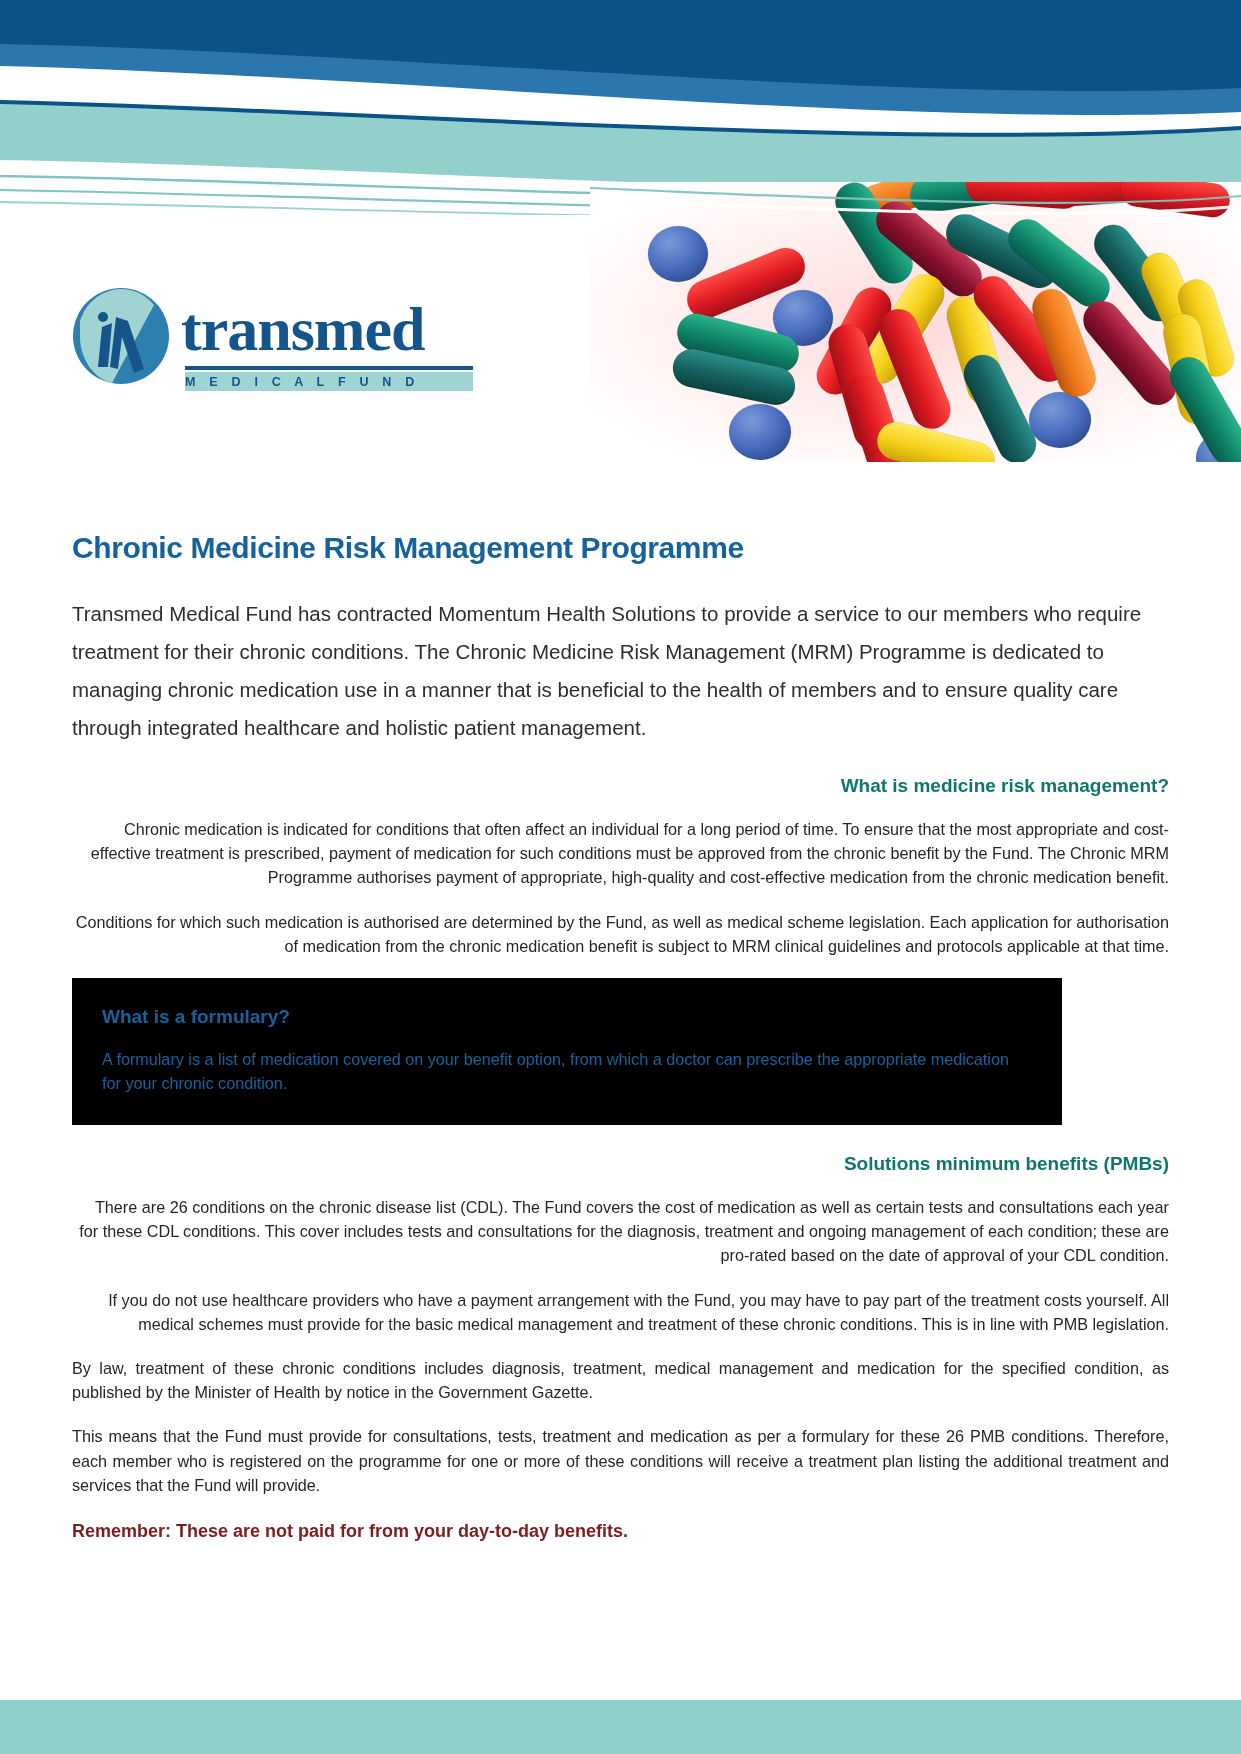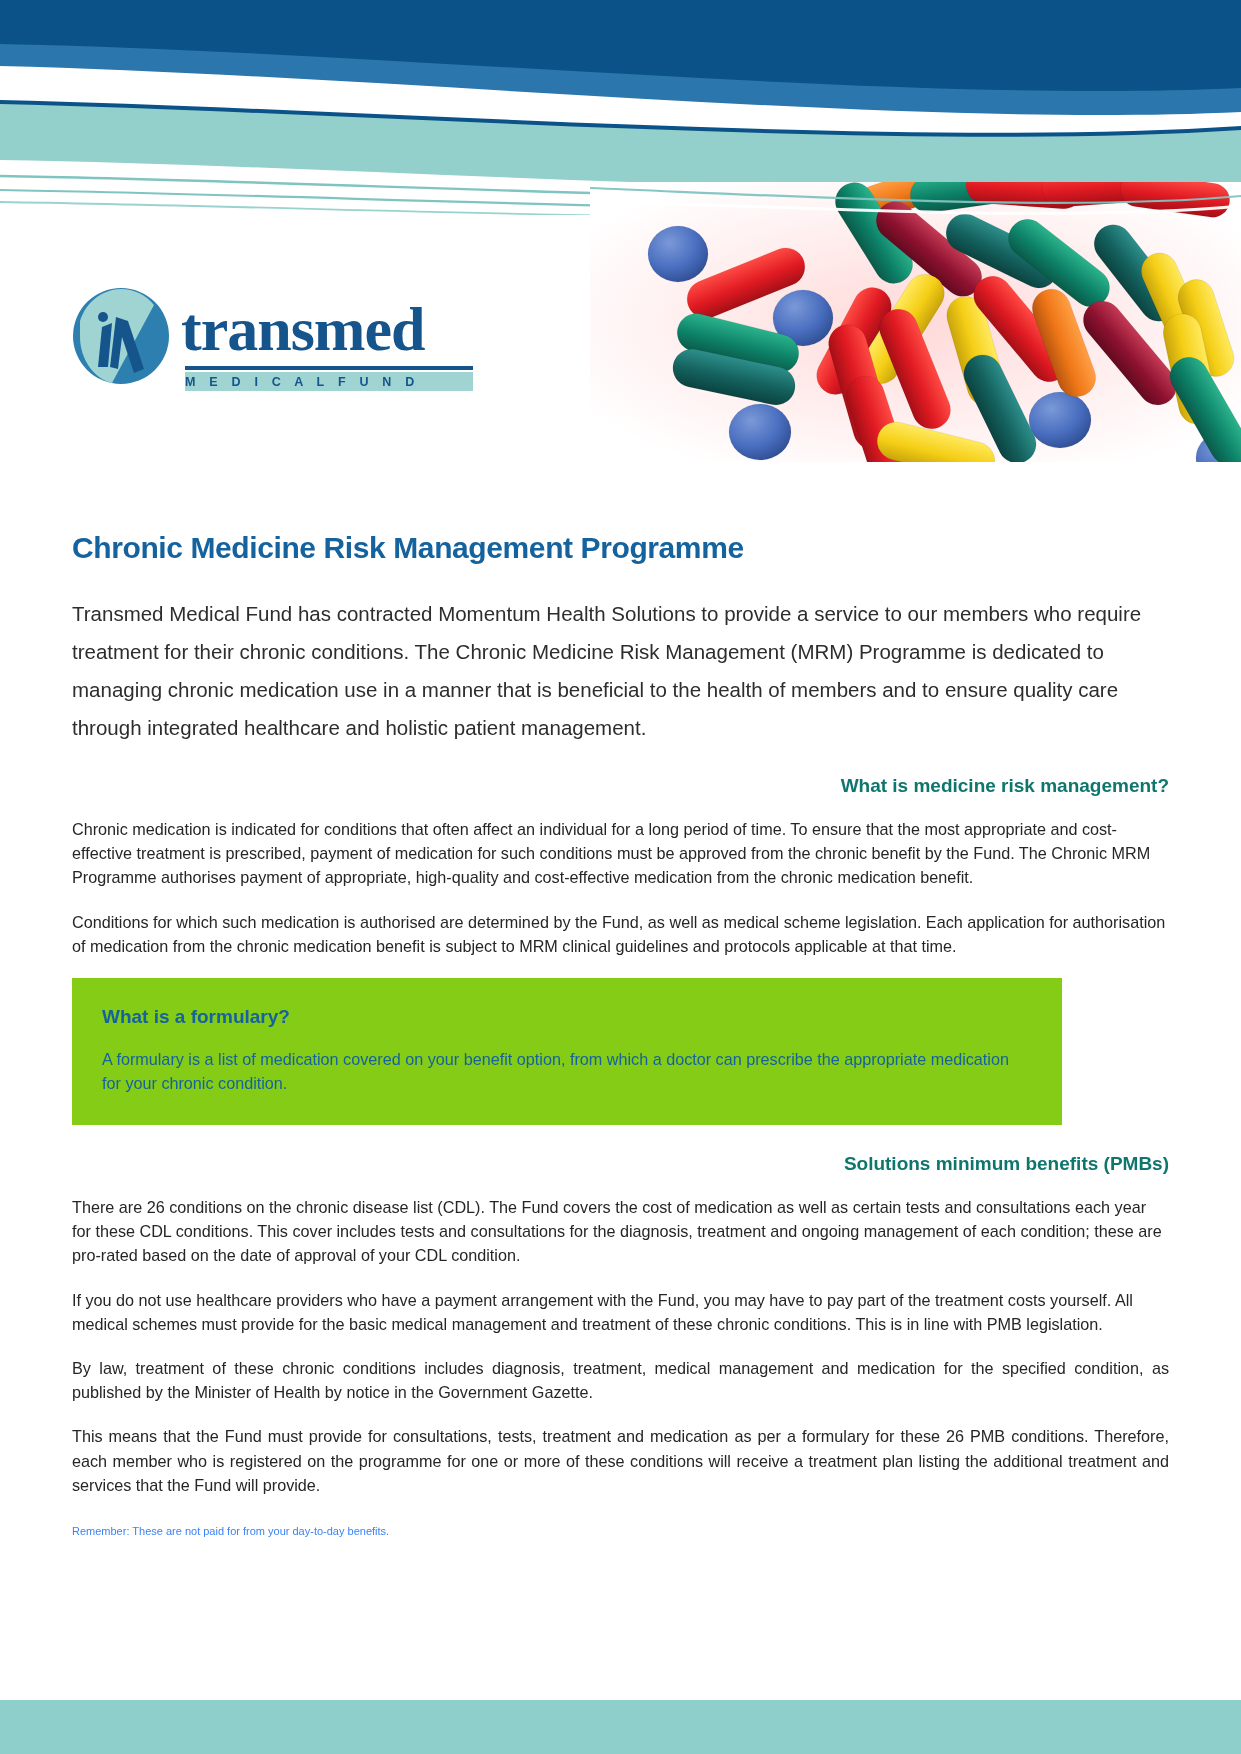--- a/index.html
+++ b/index.html
@@ -113,6 +113,7 @@
     line-height:24.2px;
     color:#262626;
     margin-bottom:20px;
+    text-align:right;
   }
   p.body-text.justified { text-align:justify; }
   p.remember {

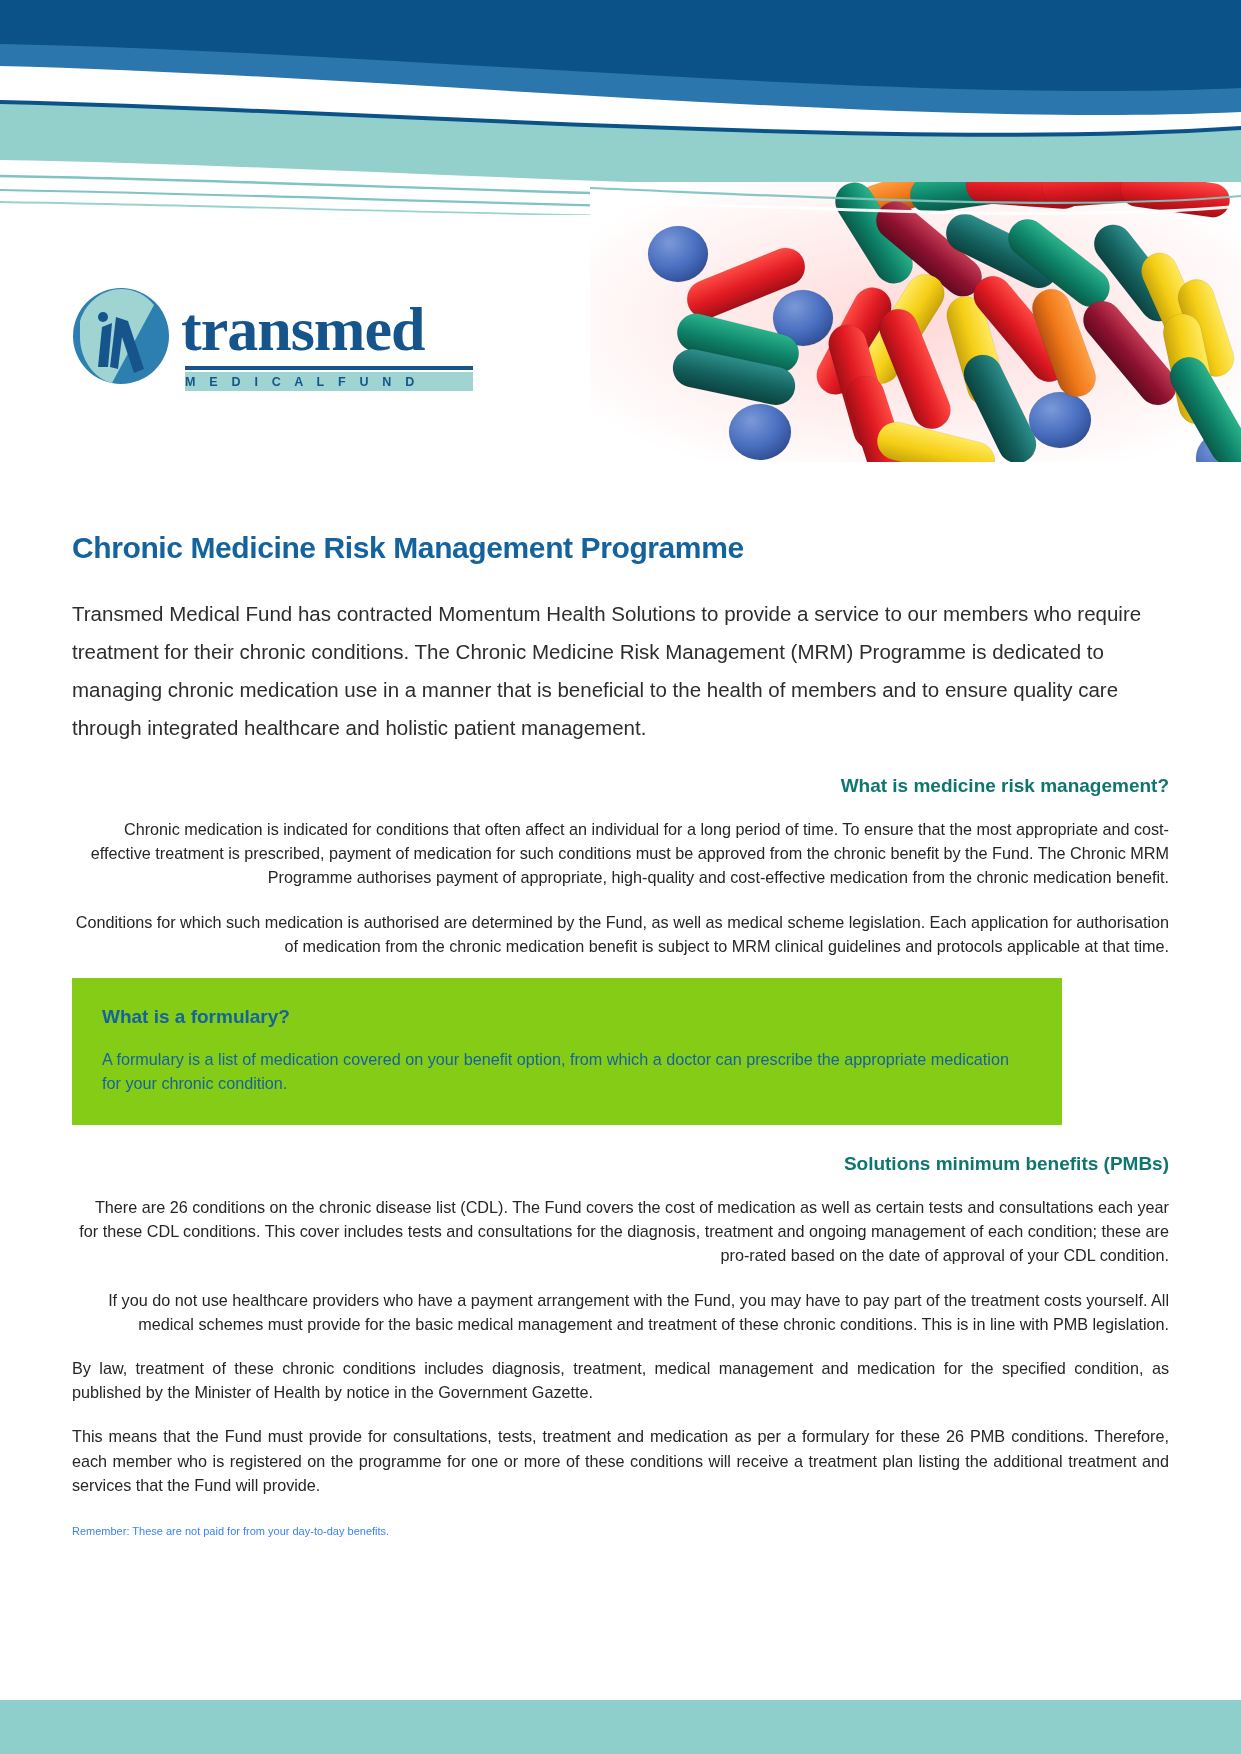--- a/index.html
+++ b/index.html
@@ -126,7 +126,7 @@
 
   
   .callout {
-    background:#84cc16;
+    background:#000000;
     width:990px;
     padding:26px 30px 30px 30px;
     margin:14px 0 26px 0;

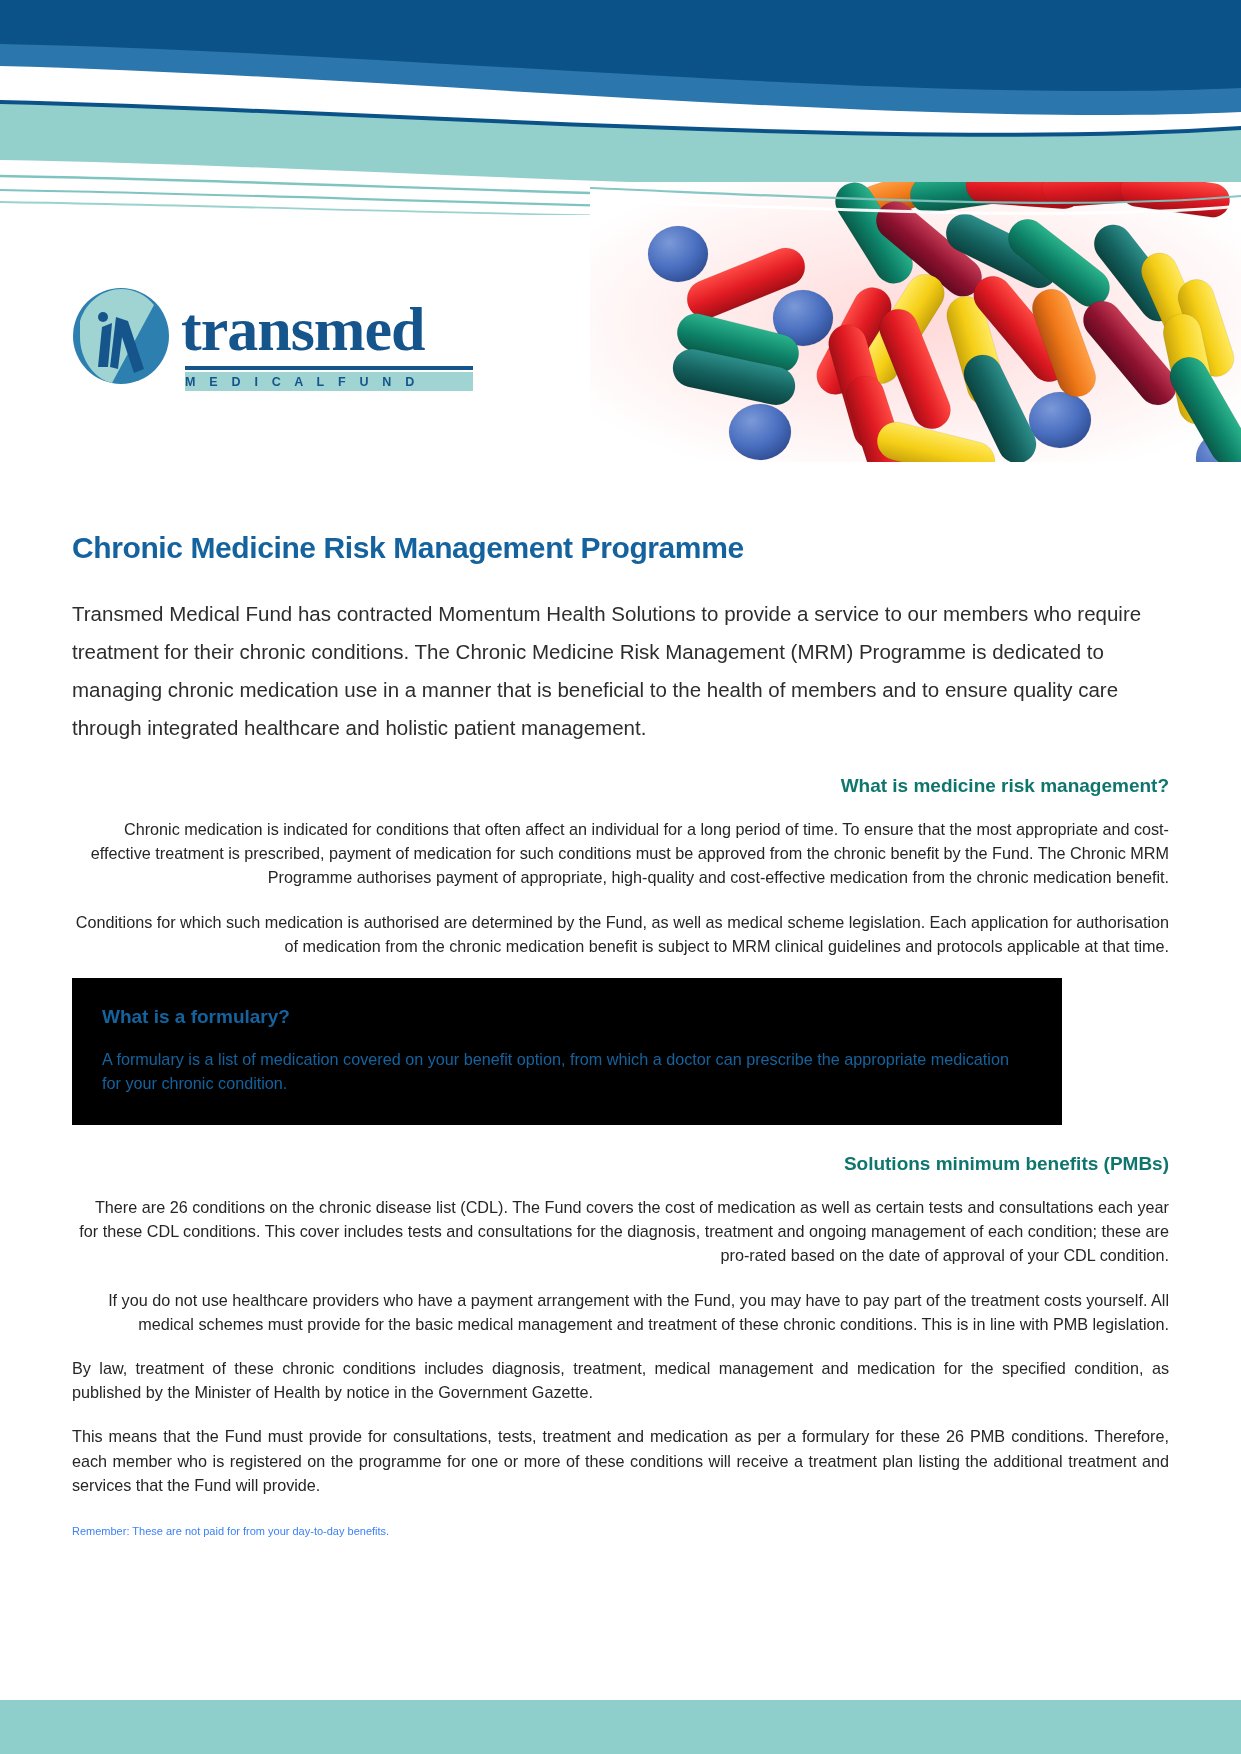--- a/index.html
+++ b/index.html
@@ -117,10 +117,10 @@
   }
   p.body-text.justified { text-align:justify; }
   p.remember {
-    font-size:11px;
+    font-size:18px;
     line-height:24.2px;
-    color:#3b82f6;
-    font-weight:normal;
+    color:#7f1d1d;
+    font-weight:bold;
     margin-top:22px;
   }
 

